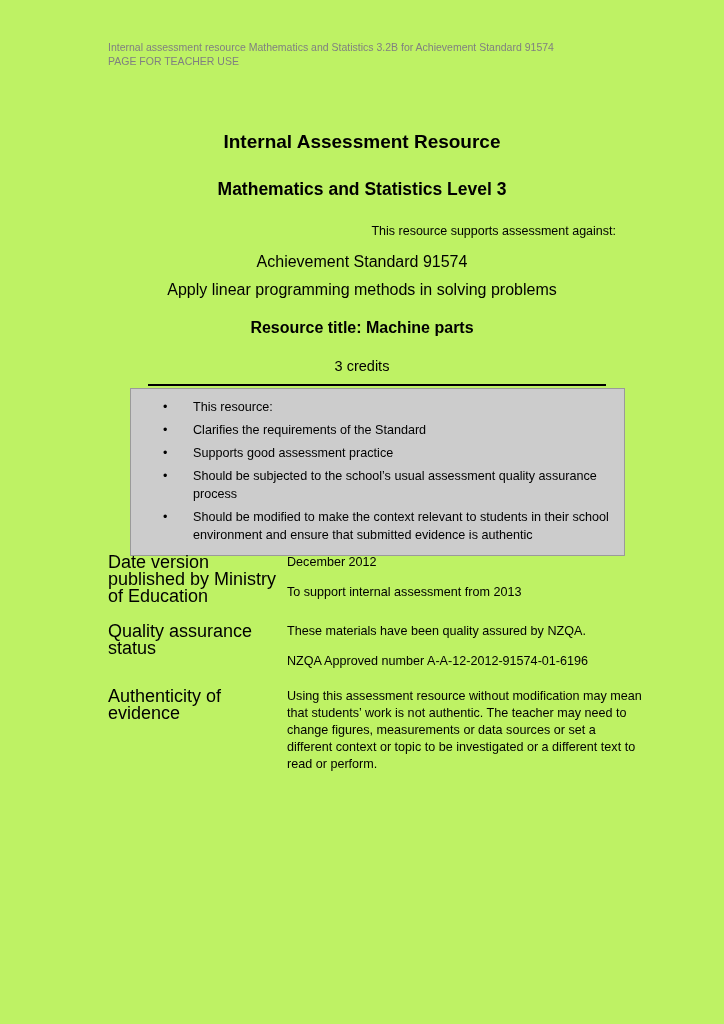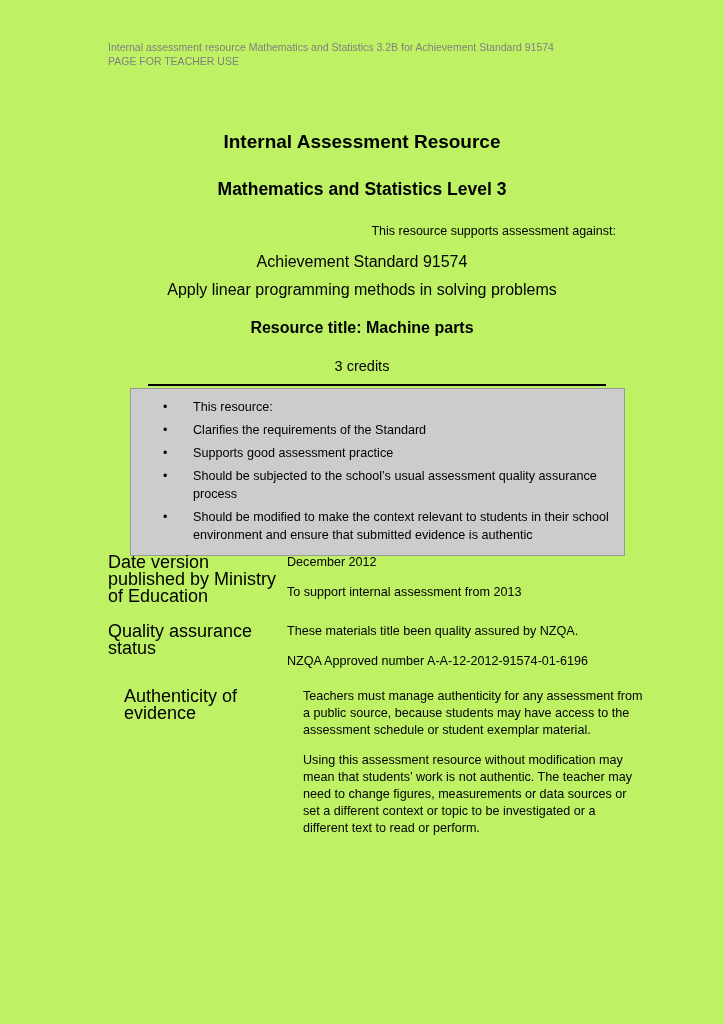--- a/index.html
+++ b/index.html
@@ -215,7 +215,7 @@
     <div class="meta-row">
       <div class="meta-label">Quality assurance status</div>
       <div class="meta-value">
-        <p>These materials title been quality assured by NZQA.</p>
+        <p>These materials have been quality assured by NZQA.</p>
         <p>NZQA Approved number A-A-12-2012-91574-01-6196</p>
       </div>
     </div>

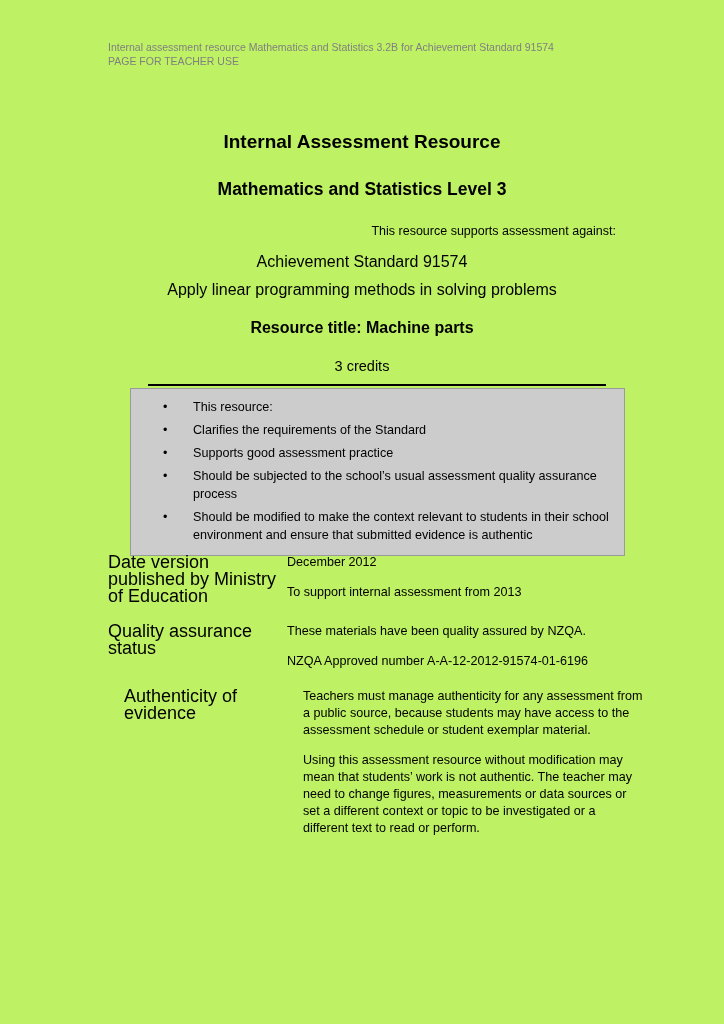--- a/index.html
+++ b/index.html
@@ -138,7 +138,7 @@
     display: flex;
     margin-bottom: 18px;
   }
-  .meta-row:last-child { margin-bottom: 0; margin-left: 16px; }
+  .meta-row:last-child { margin-bottom: 0; }
   .meta-label {
     width: 179px;
     flex: 0 0 179px;

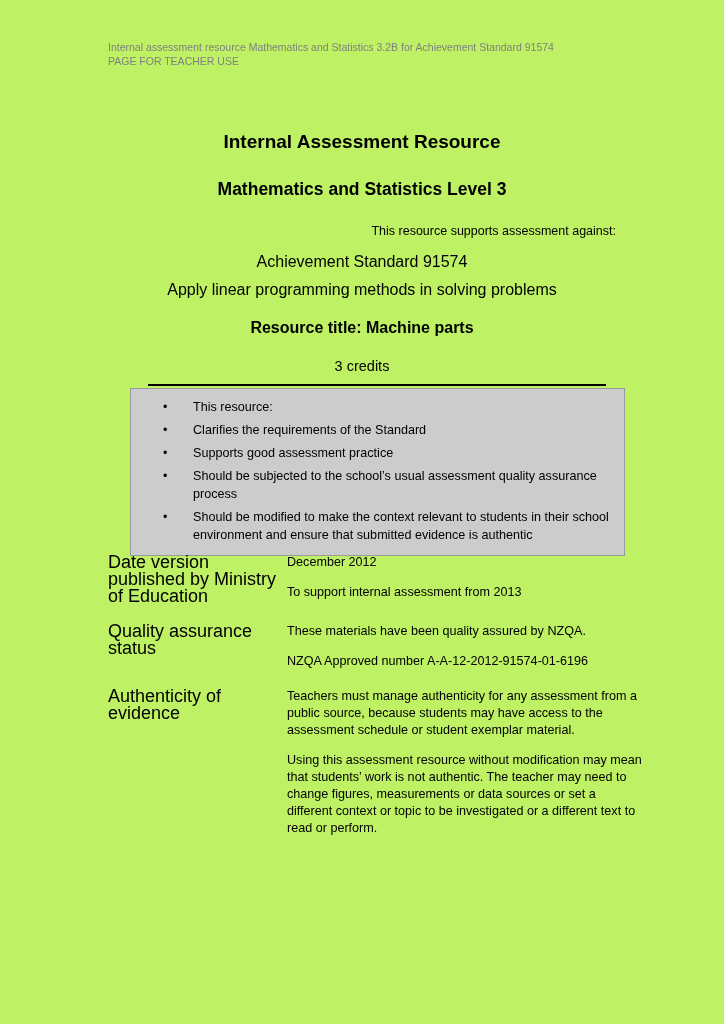--- a/index.html
+++ b/index.html
@@ -223,7 +223,6 @@
     <div class="meta-row">
       <div class="meta-label">Authenticity of evidence</div>
       <div class="meta-value">
-        <p>Teachers must manage authenticity for any assessment from a public source, because students may have access to the assessment schedule or student exemplar material.</p>
         <p>Using this assessment resource without modification may mean that students’ work is not authentic. The teacher may need to change figures, measurements or data sources or set a different context or topic to be investigated or a different text to read or perform.</p>
       </div>
     </div>

